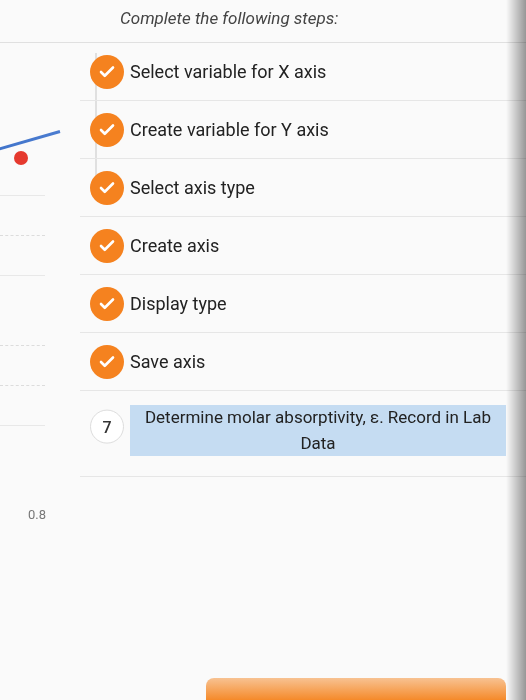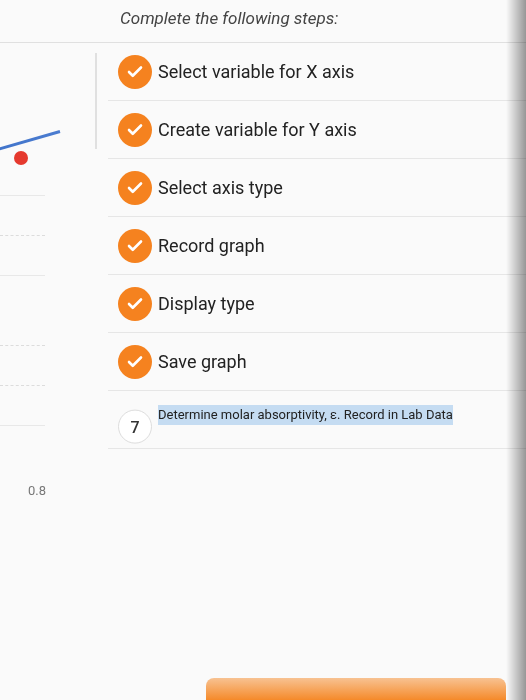--- a/index.html
+++ b/index.html
@@ -30,7 +30,7 @@
 
     .steps-container {
       position: relative;
-      padding-left: 108px;
+      padding-left: 80px;
     }
 
     .connector-line {

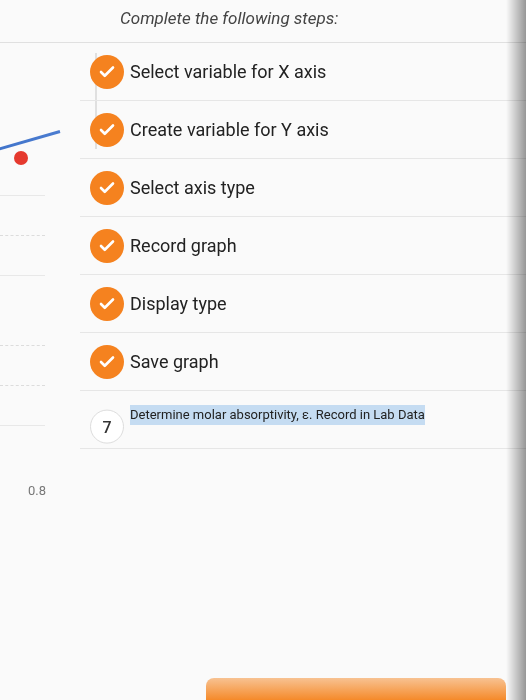--- a/index.html
+++ b/index.html
@@ -227,7 +227,7 @@
             </svg>
         </span>
       </div>
-      <span class="step-label">Record graph</span>
+      <span class="step-label">Create axis</span>
     </div>
 
     <div class="step-row">

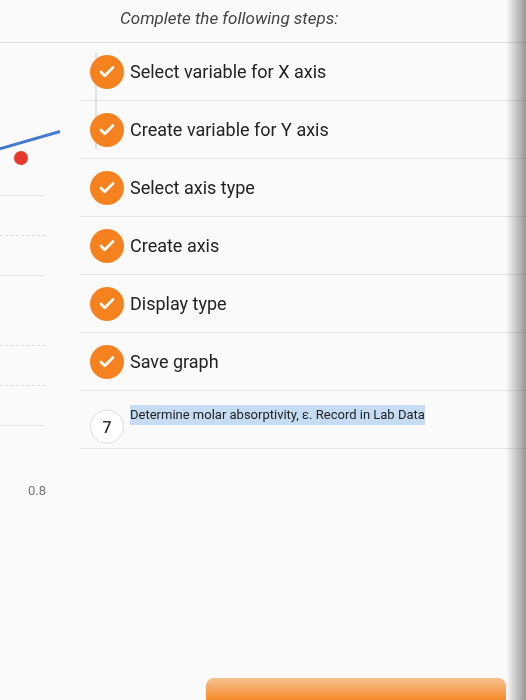--- a/index.html
+++ b/index.html
@@ -249,7 +249,7 @@
             </svg>
         </span>
       </div>
-      <span class="step-label">Save graph</span>
+      <span class="step-label">Save axis</span>
     </div>
 
     <div class="step-row current">

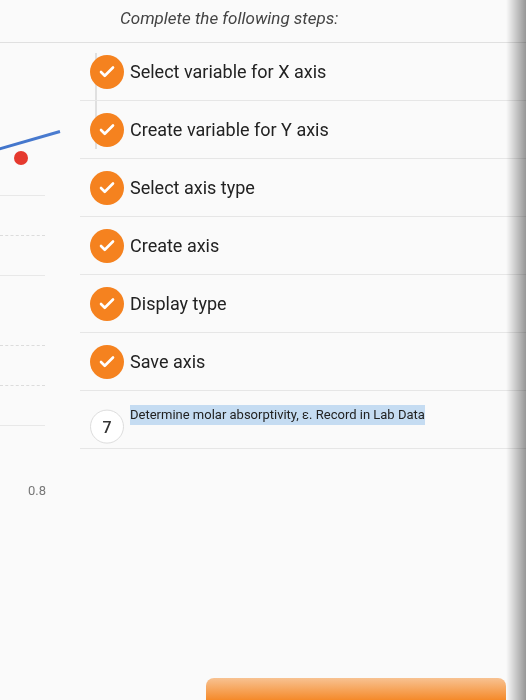--- a/index.html
+++ b/index.html
@@ -98,7 +98,8 @@
     .step-label.highlighted {
       background: #c5dcf2;
       line-height: 1.5;
-      font-size: 13px;
+      font-size: 17px;
+      text-align: center;
     }
 
     

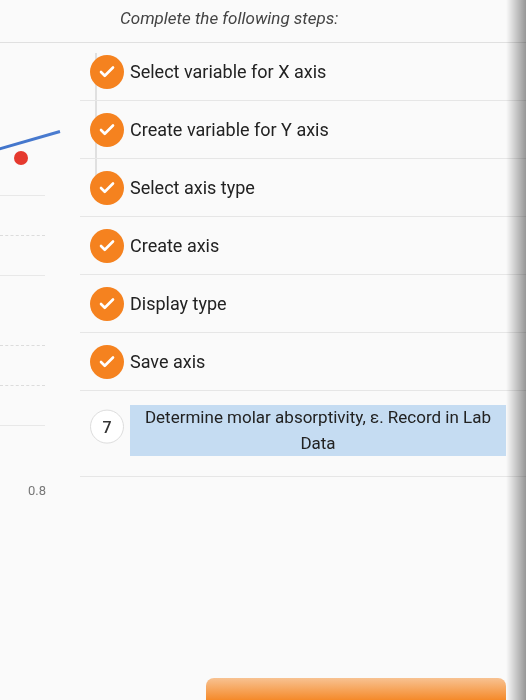--- a/index.html
+++ b/index.html
@@ -149,7 +149,7 @@
     .y-tick {
       position: absolute;
       left: 28px;
-      top: 368px;
+      top: 392px;
       font-size: 13px;
       color: #777;
     }

